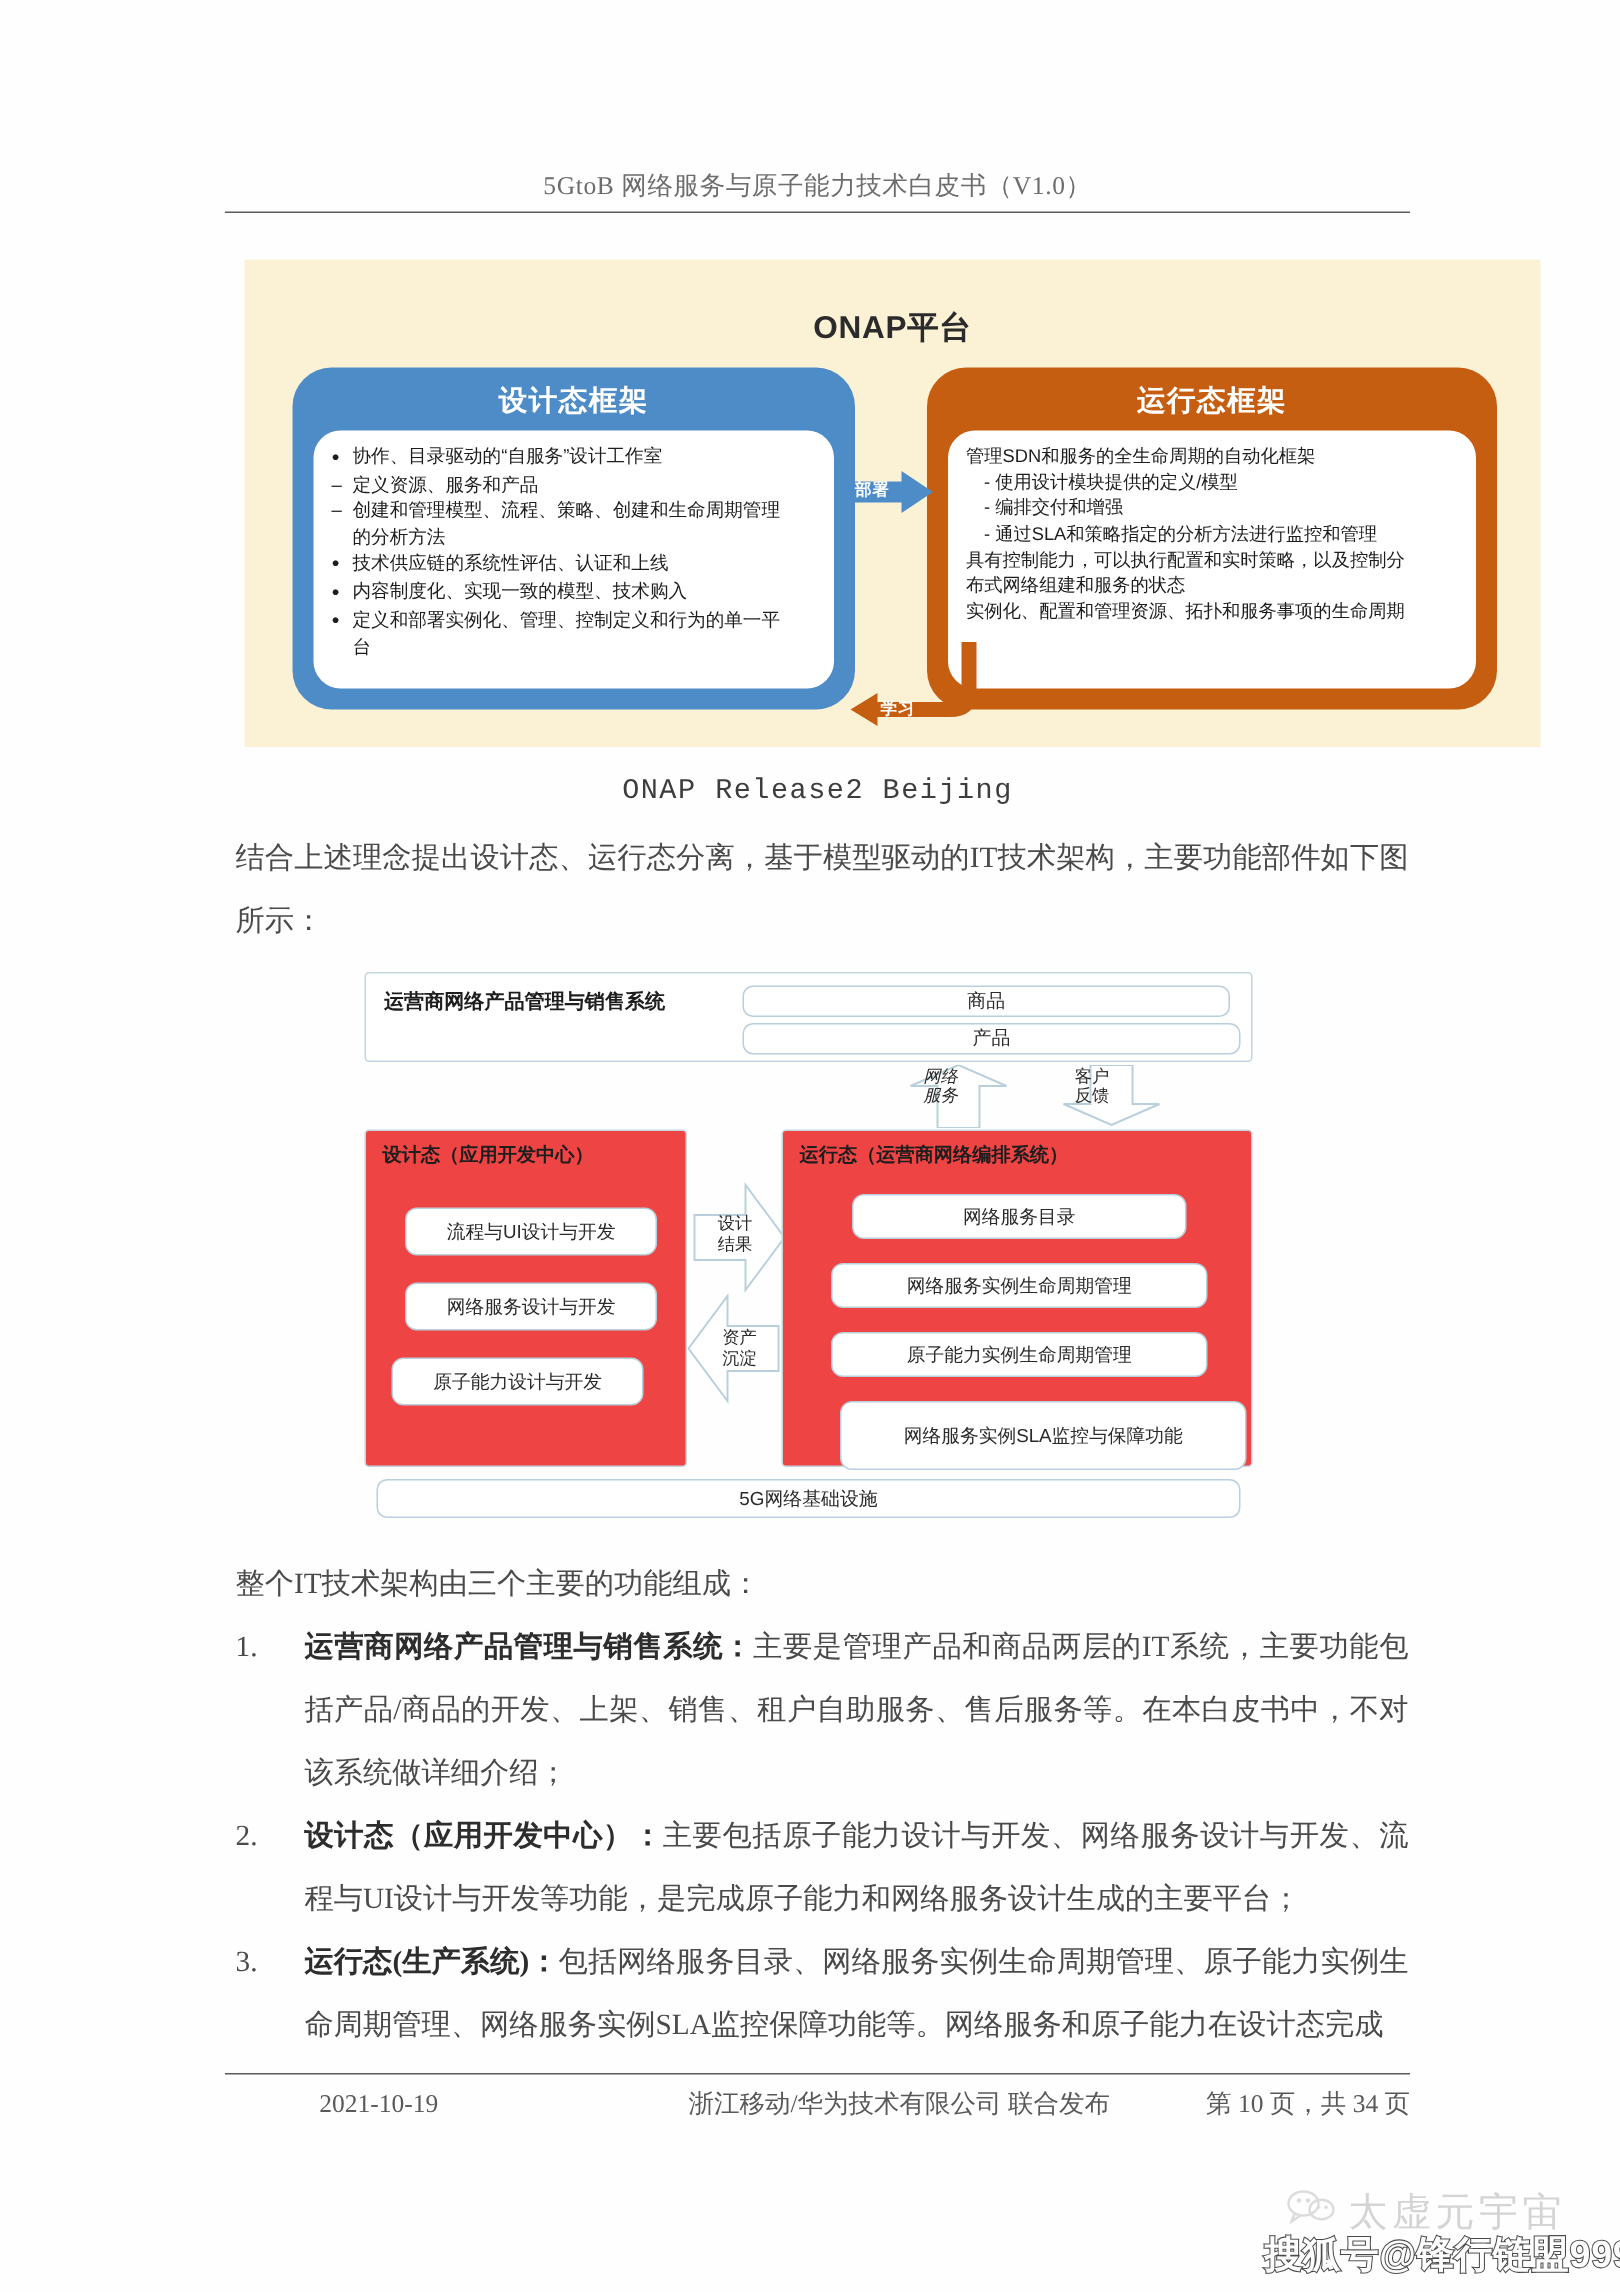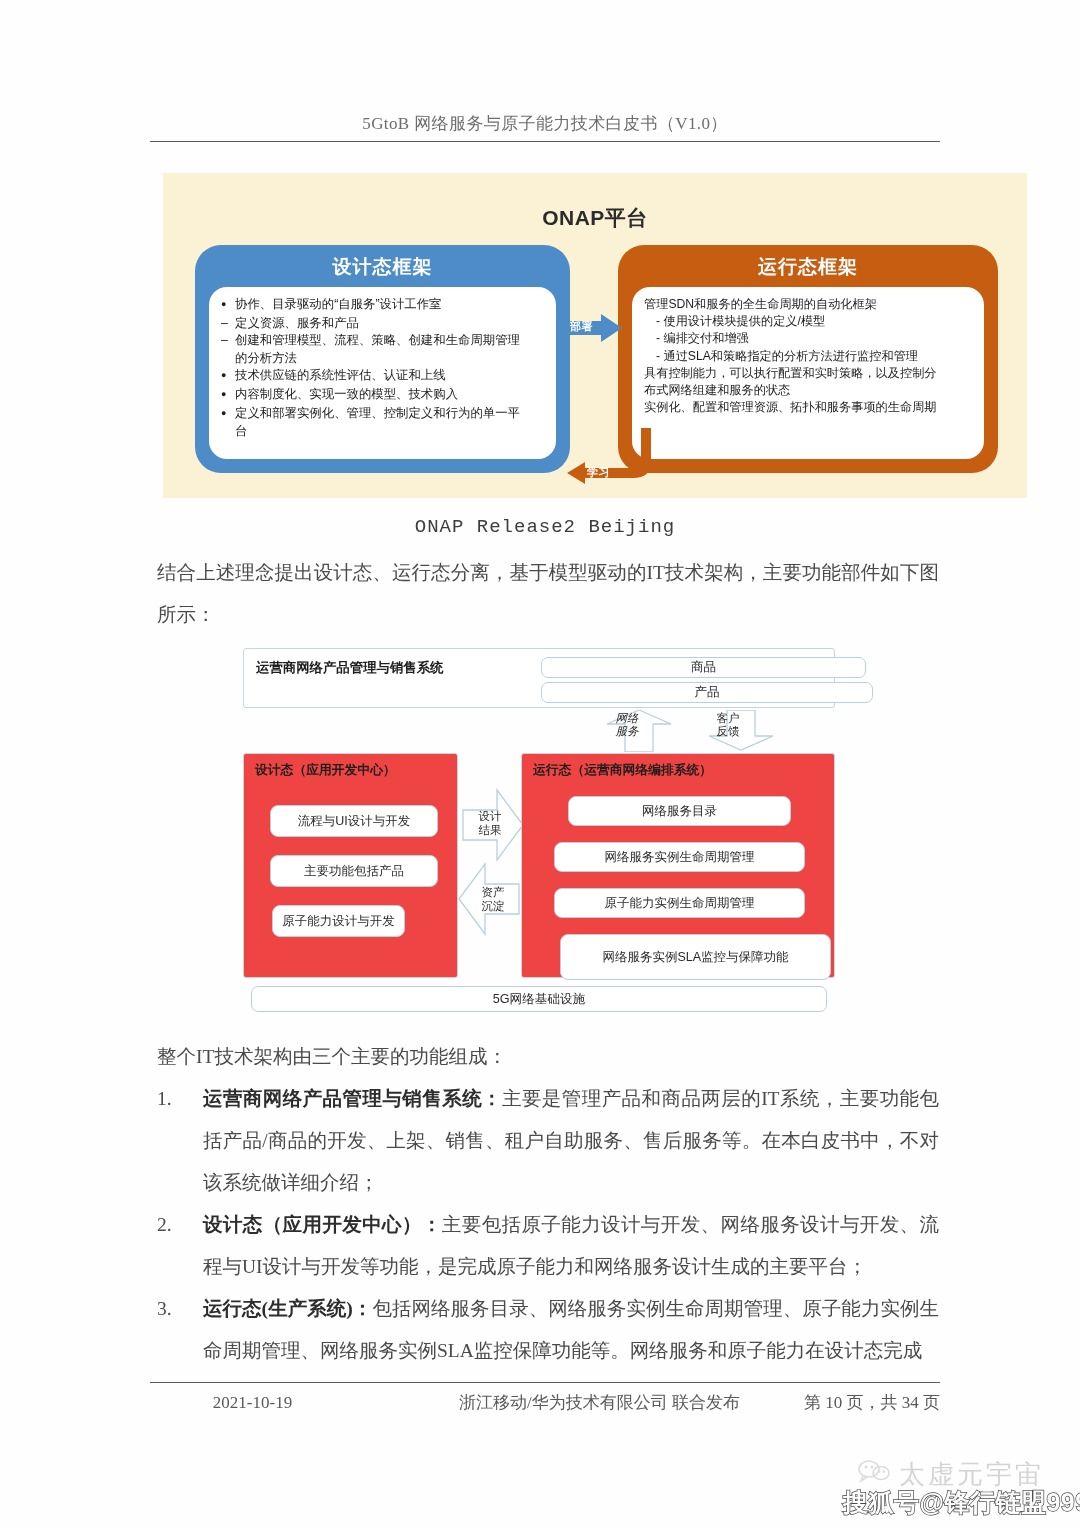--- a/index.html
+++ b/index.html
@@ -257,7 +257,6 @@
     font-size: 12.6px;
     color: #2a2a2a;
     white-space: nowrap;
-    margin-left: 46px;
   }
   .box-goods  { left: 252px; top: 9px;  width: 325px; height: 21px; }
   .box-prod   { left: 252px; top: 34px; width: 332px; height: 21px; }

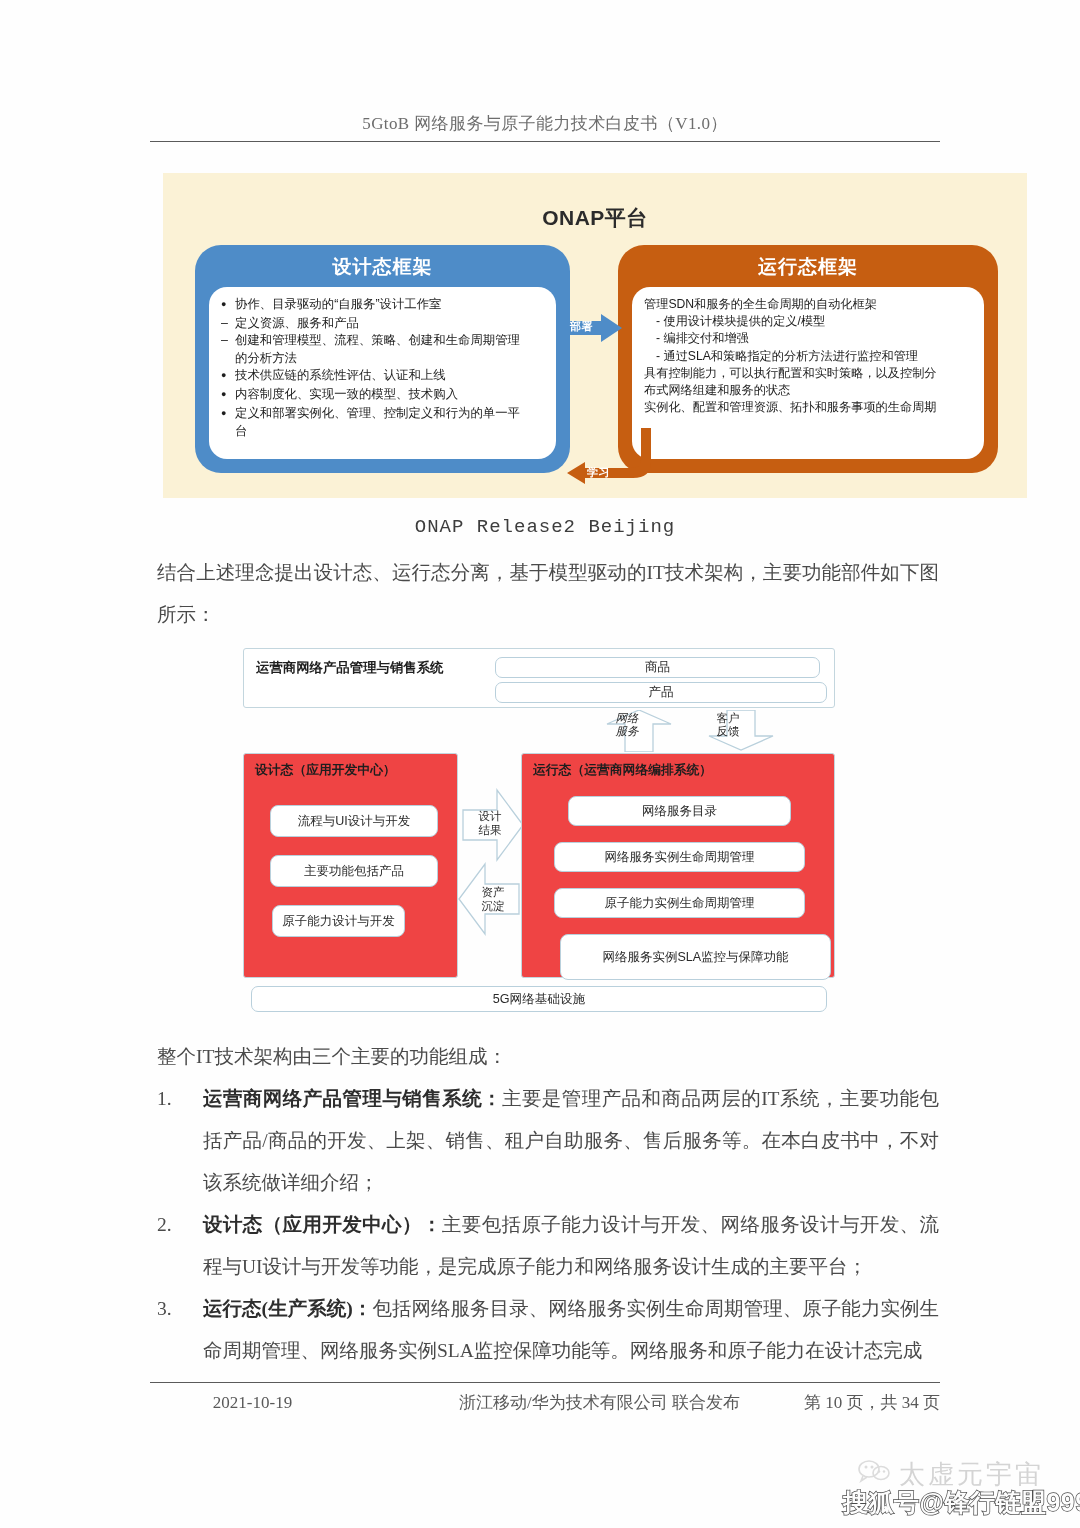--- a/index.html
+++ b/index.html
@@ -507,7 +507,7 @@
     <div class="panel panel-design">
       <div class="panel-title">设计态（应用开发中心）</div>
       <div class="inner-box d1">流程与UI设计与开发</div>
-      <div class="inner-box d2">主要功能包括产品</div>
+      <div class="inner-box d2">网络服务设计与开发</div>
       <div class="inner-box d3">原子能力设计与开发</div>
     </div>
 

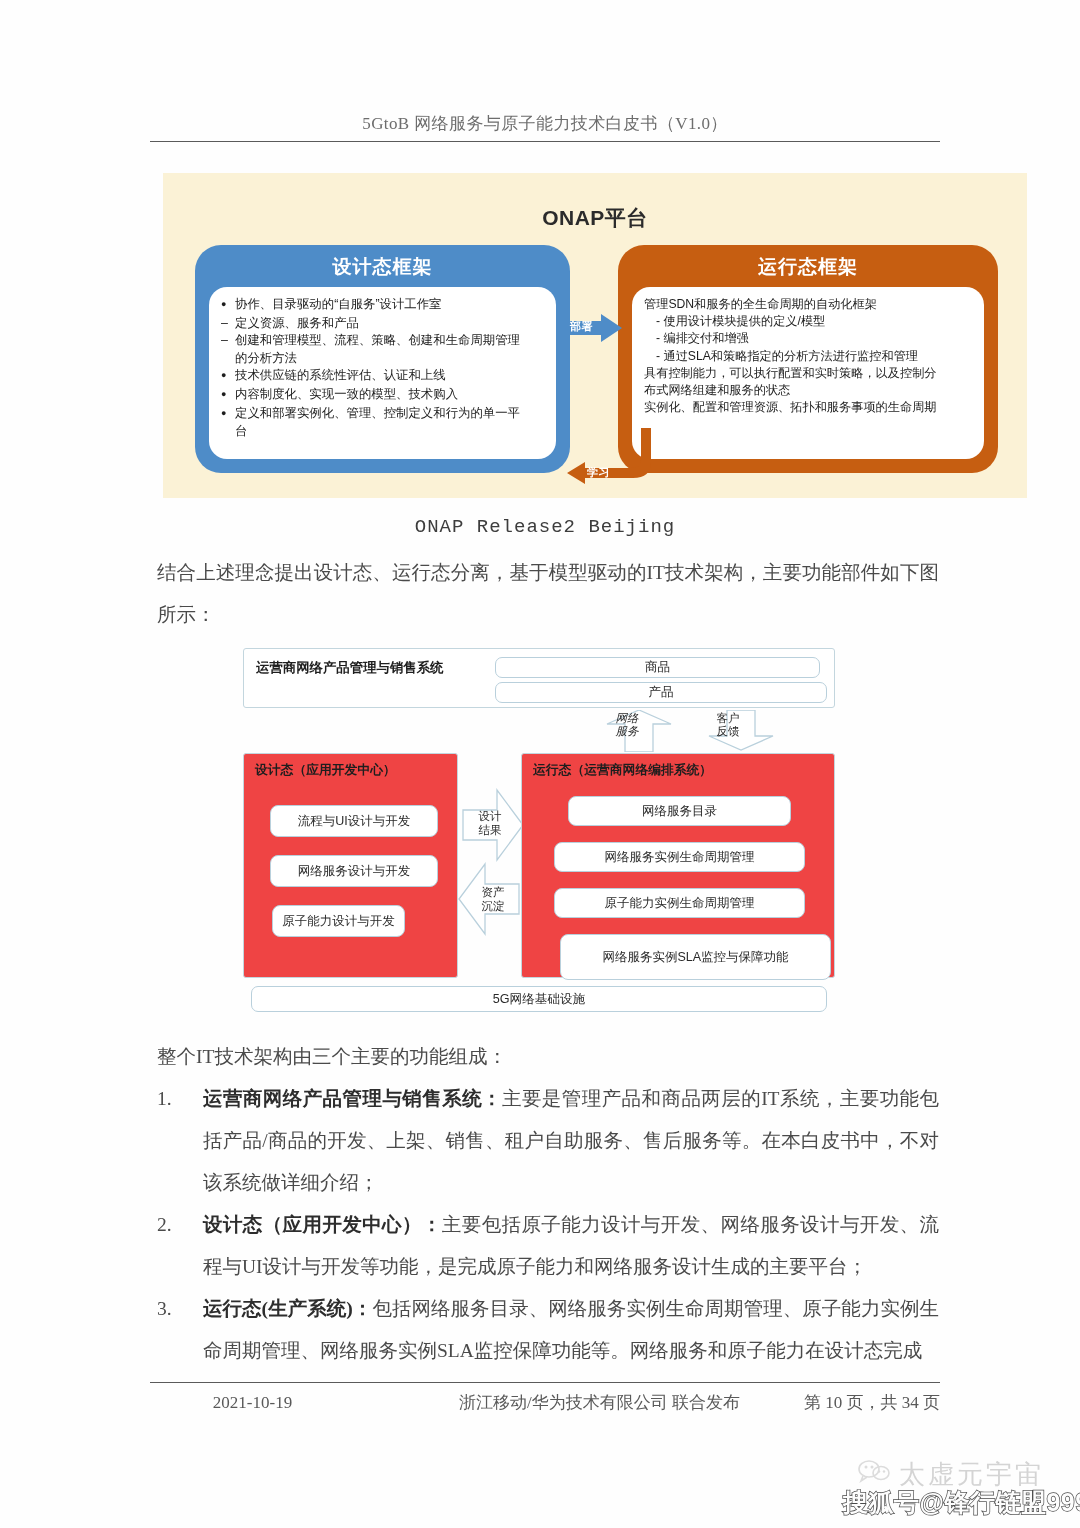--- a/index.html
+++ b/index.html
@@ -310,7 +310,7 @@
   }
   .d1 { left: 26px; top: 51px;  width: 168px; height: 32px; }
   .d2 { left: 26px; top: 101px; width: 168px; height: 32px; }
-  .d3 { left: 28px; top: 151px; width: 133px; height: 32px; }
+  .d3 { left: 17px; top: 151px; width: 168px; height: 32px; }
   .r1 { left: 46px; top: 42px;  width: 223px; height: 30px; }
   .r2 { left: 32px; top: 88px;  width: 251px; height: 30px; }
   .r3 { left: 32px; top: 134px; width: 251px; height: 30px; }

